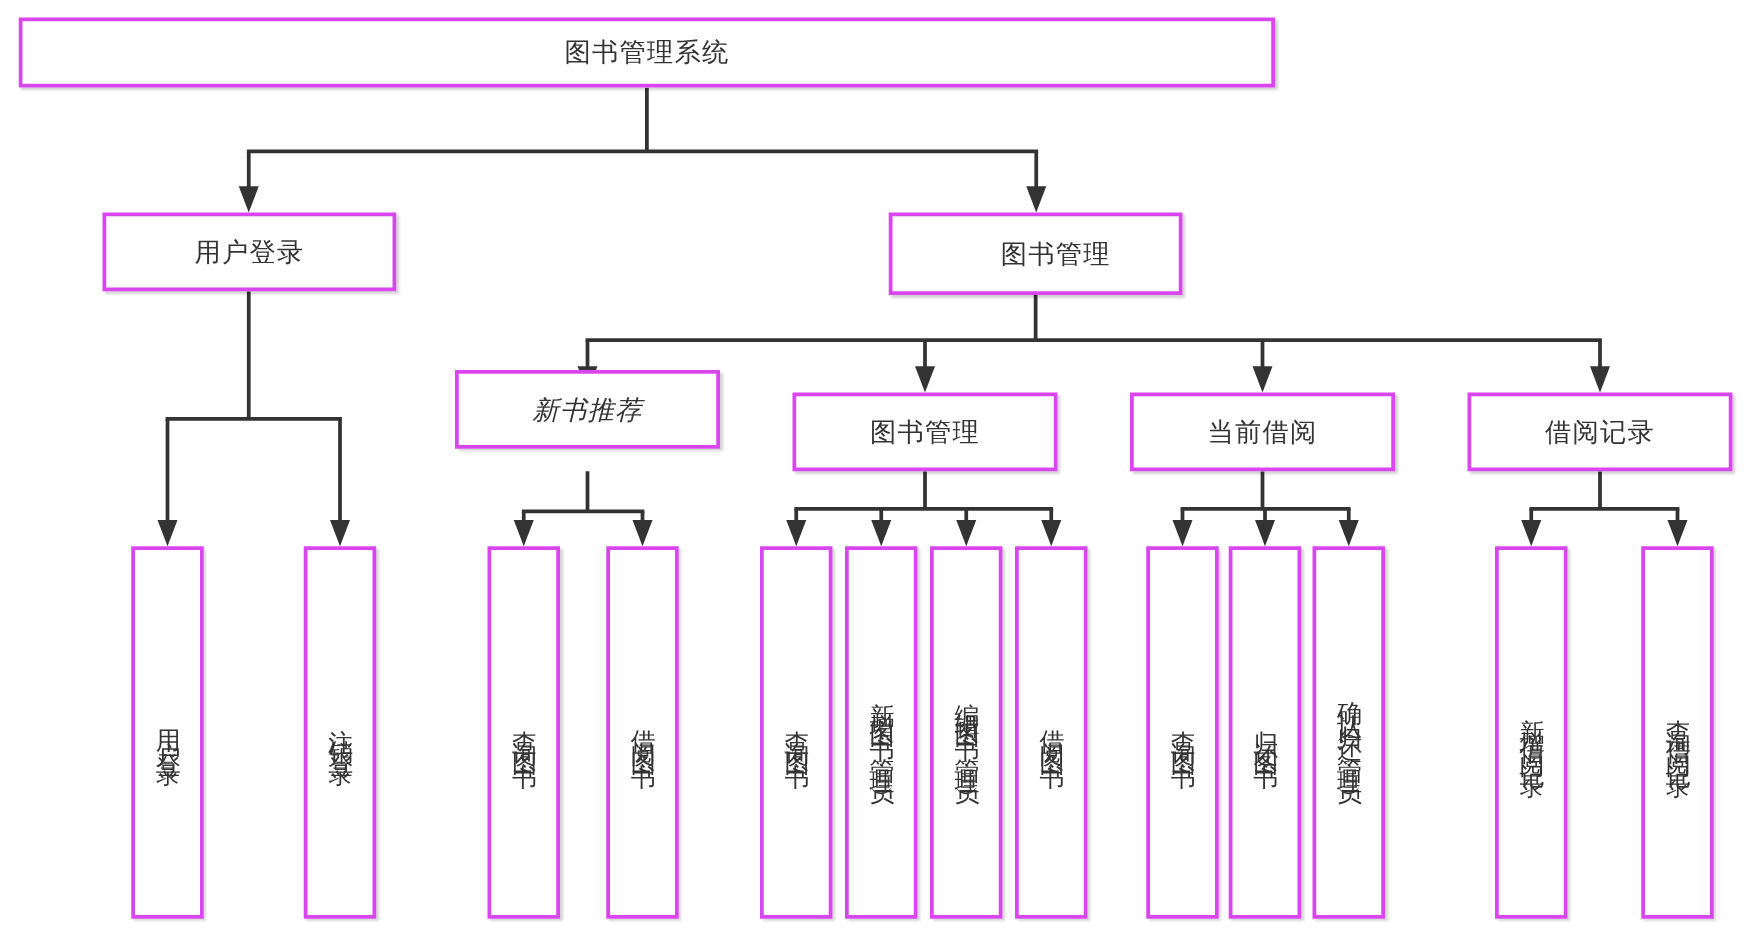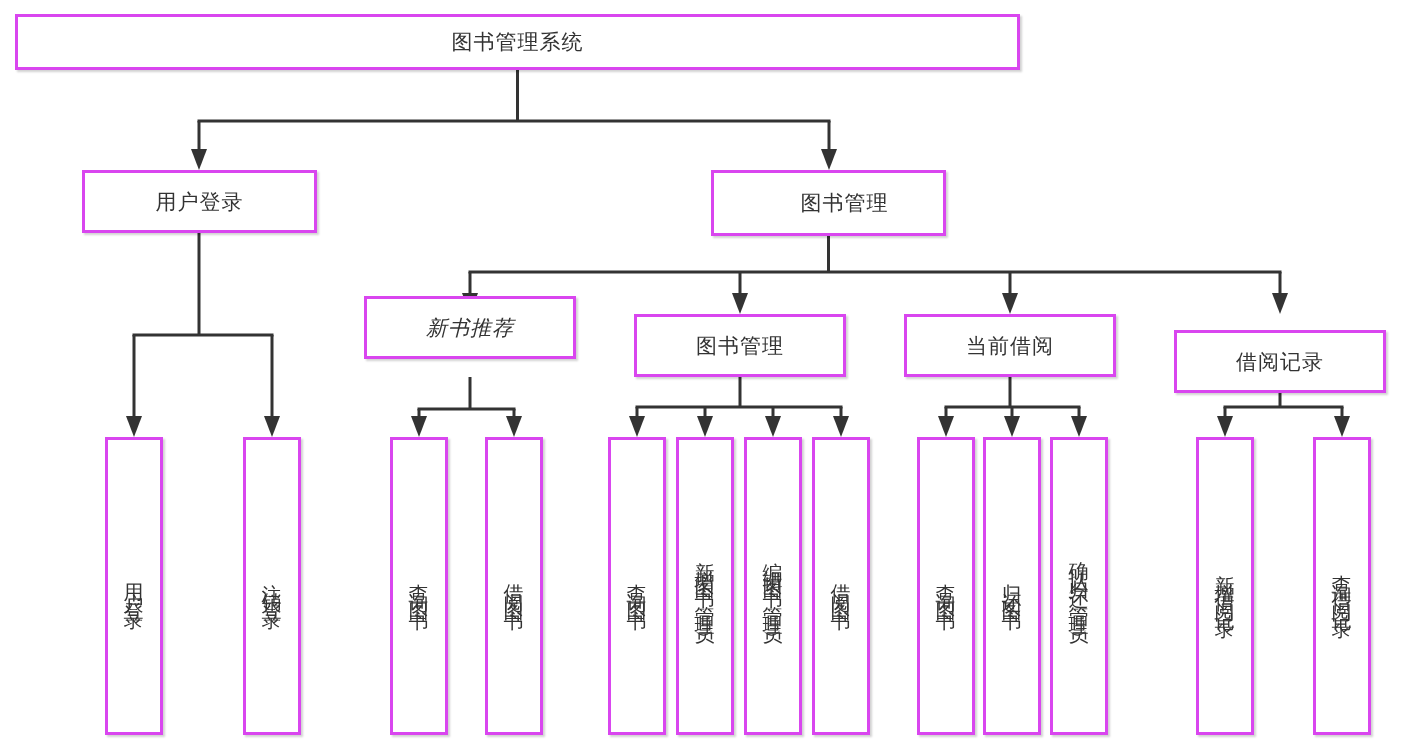--- a/index.html
+++ b/index.html
@@ -54,7 +54,7 @@
   .n-new    { left: 364px; top: 296px; width: 212px;  height: 63px; font-style: italic; }
   .n-borrow { left: 634px; top: 314px; width: 212px;  height: 63px; }
   .n-cur    { left: 904px; top: 314px; width: 212px;  height: 63px; }
-  .n-rec    { left: 1174px; top: 330px; width: 212px; height: 63px; }
+  .n-rec    { left: 1174px; top: 314px; width: 212px; height: 63px; }
   
   .lf-0  { left: 105px; }
   .lf-1  { left: 243px; }

